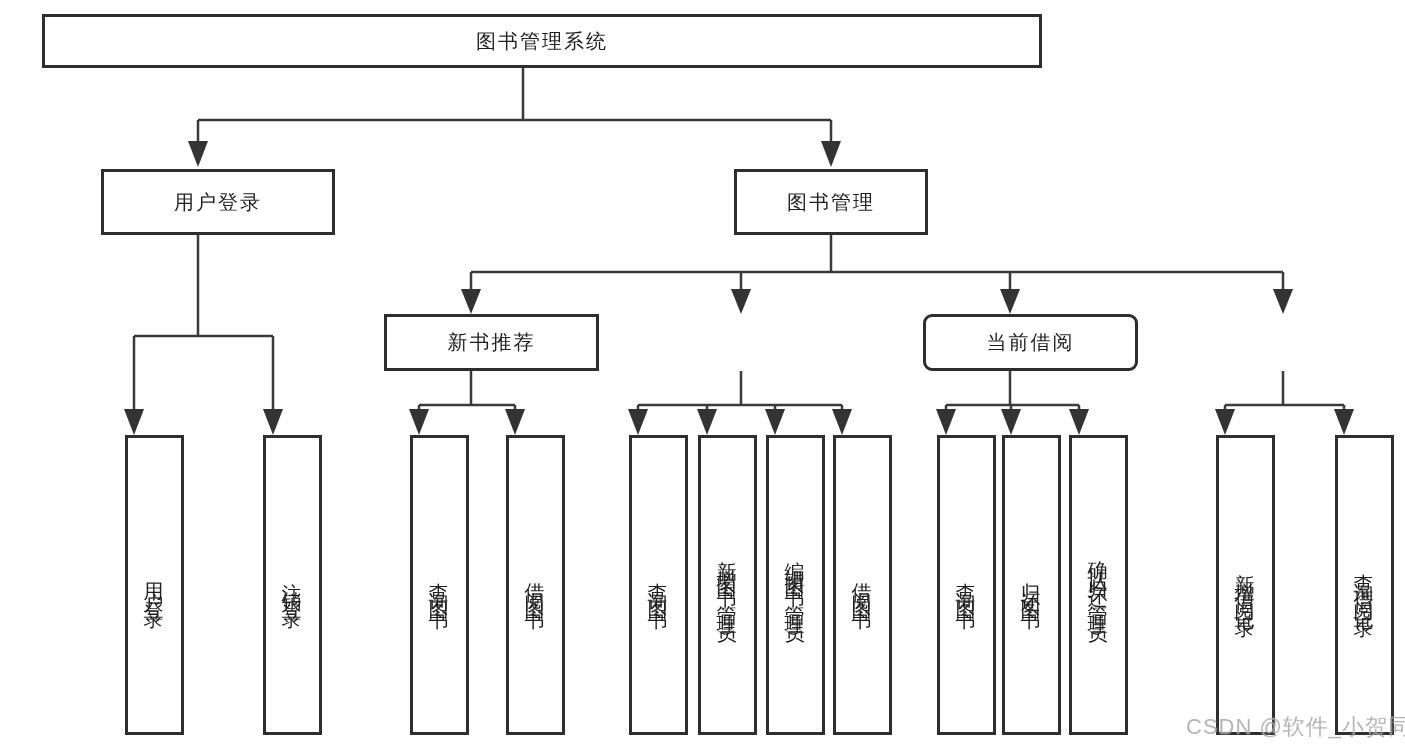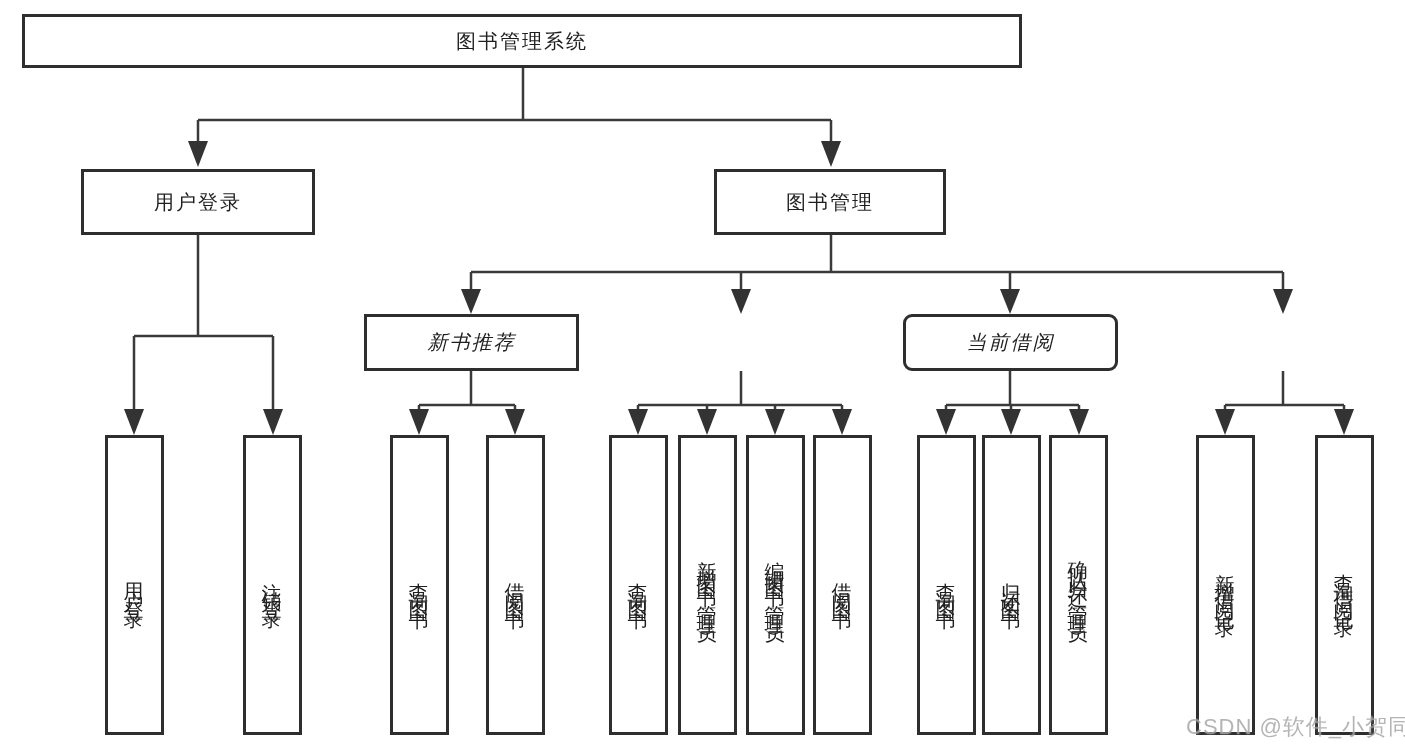--- a/index.html
+++ b/index.html
@@ -36,6 +36,7 @@
     letter-spacing: 2px;
     z-index: 2;
     white-space: nowrap;
+    margin-left: 20px;
   }
   .box.root   { left: 22px;  top: 14px;  width: 1000px; height: 54px; }
   .box.lvl2a  { left: 81px;  top: 169px; width: 234px;  height: 66px; }

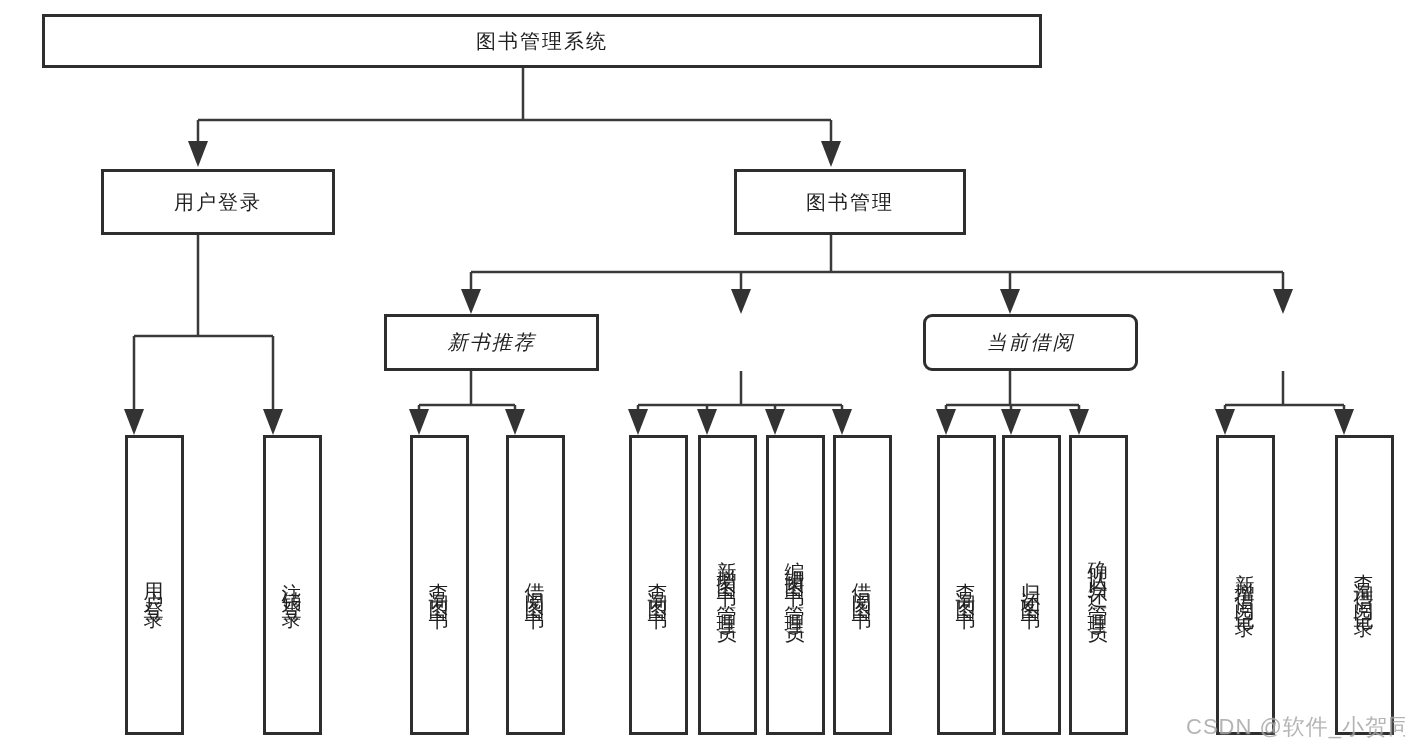--- a/index.html
+++ b/index.html
@@ -40,7 +40,7 @@
   }
   .box.root   { left: 22px;  top: 14px;  width: 1000px; height: 54px; }
   .box.lvl2a  { left: 81px;  top: 169px; width: 234px;  height: 66px; }
-  .box.lvl2b  { left: 714px; top: 169px; width: 232px;  height: 66px; }
+  .box.lvl2b  { left: 714px; top: 169px; width: 194px;  height: 66px; }
   .box.lvl3   { top: 314px; width: 215px; height: 57px; font-style: italic; }
   .box.g0 { left: 364px; }
   .box.g1 { left: 634px; }

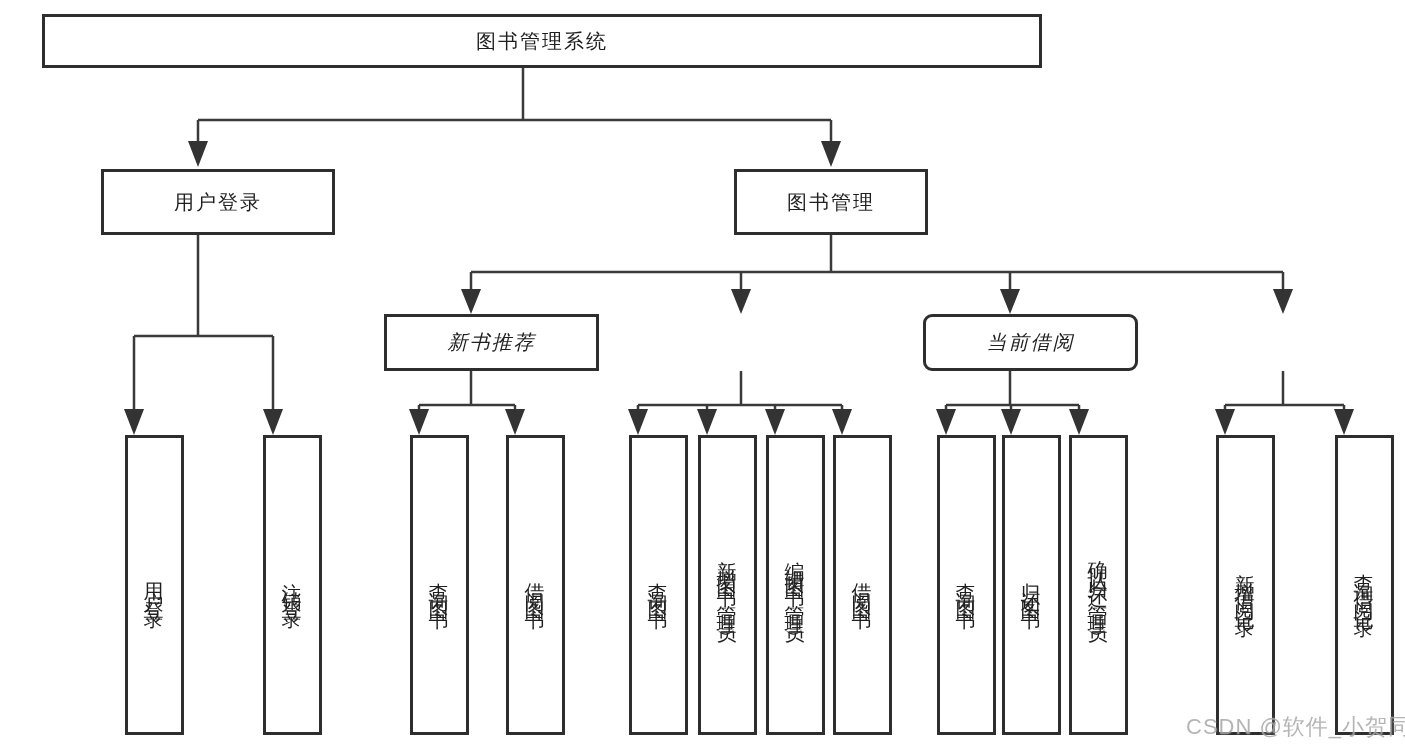--- a/index.html
+++ b/index.html
@@ -41,7 +41,7 @@
   .box.root   { left: 22px;  top: 14px;  width: 1000px; height: 54px; }
   .box.lvl2a  { left: 81px;  top: 169px; width: 234px;  height: 66px; }
   .box.lvl2b  { left: 714px; top: 169px; width: 194px;  height: 66px; }
-  .box.lvl3   { top: 314px; width: 215px; height: 57px; font-style: italic; }
+  .box.lvl3   { top: 314px; width: 215px; height: 57px; }
   .box.g0 { left: 364px; }
   .box.g1 { left: 634px; }
   .box.g2 { left: 903px; border-radius: 9px; }

